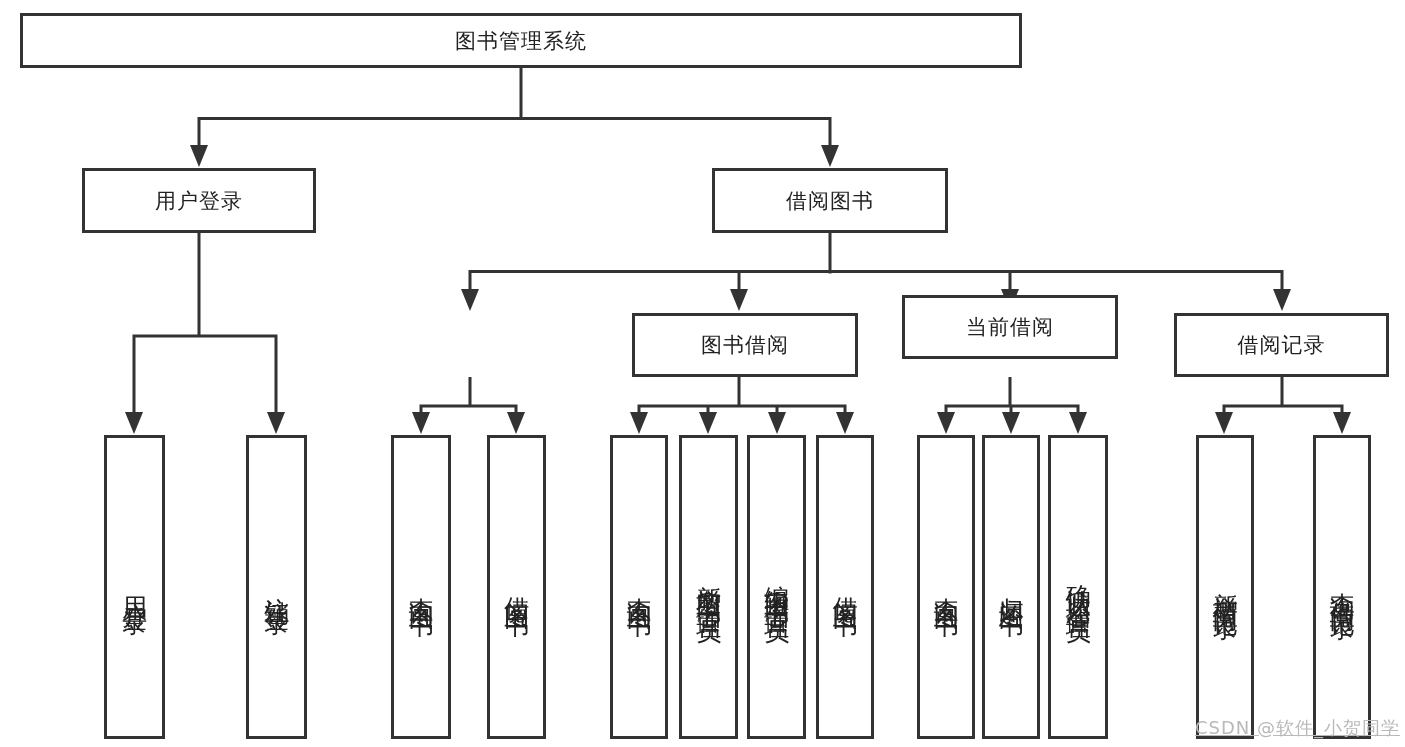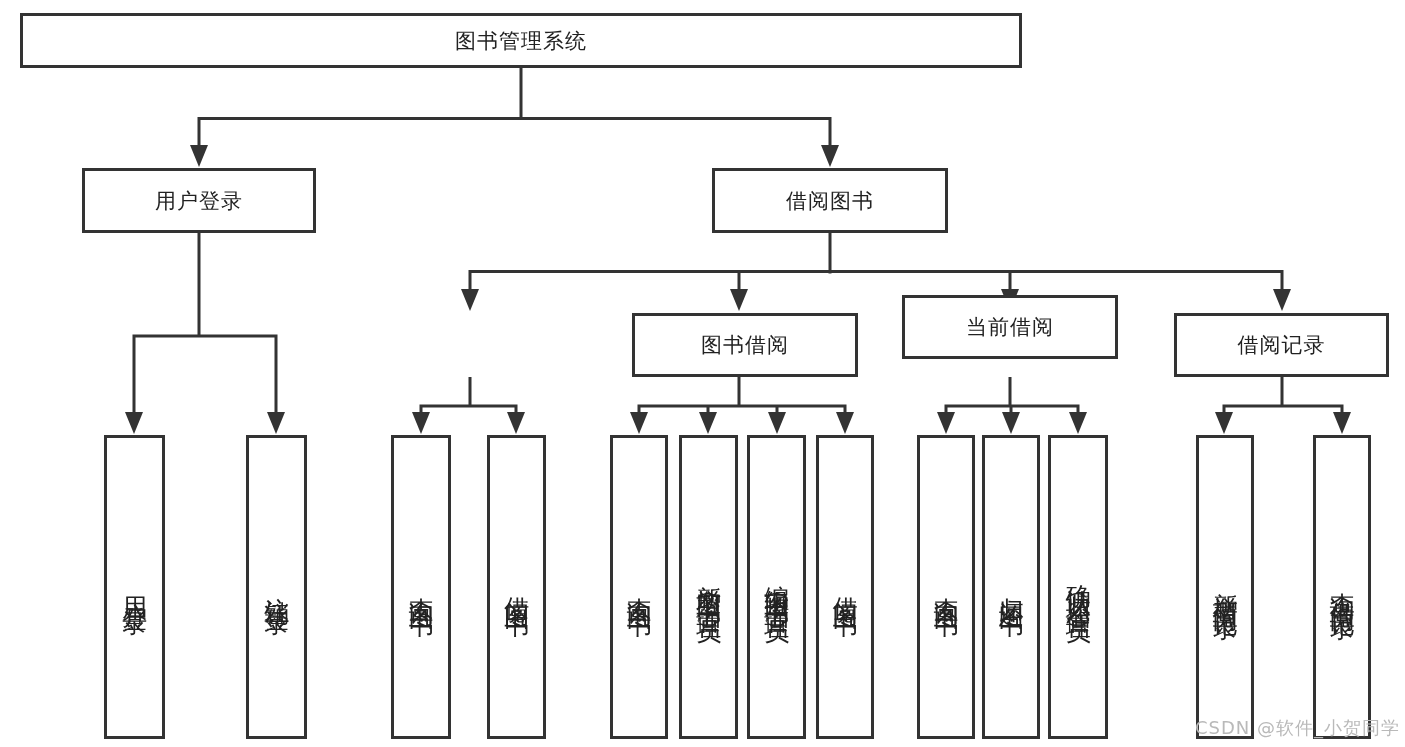--- a/index.html
+++ b/index.html
@@ -34,6 +34,7 @@
     font-size:18px;letter-spacing:1px;
     color:var(--watermark-color,#b9b9b9);
     white-space:nowrap;
+    text-decoration:underline;
   }
 </style>
 </head>

